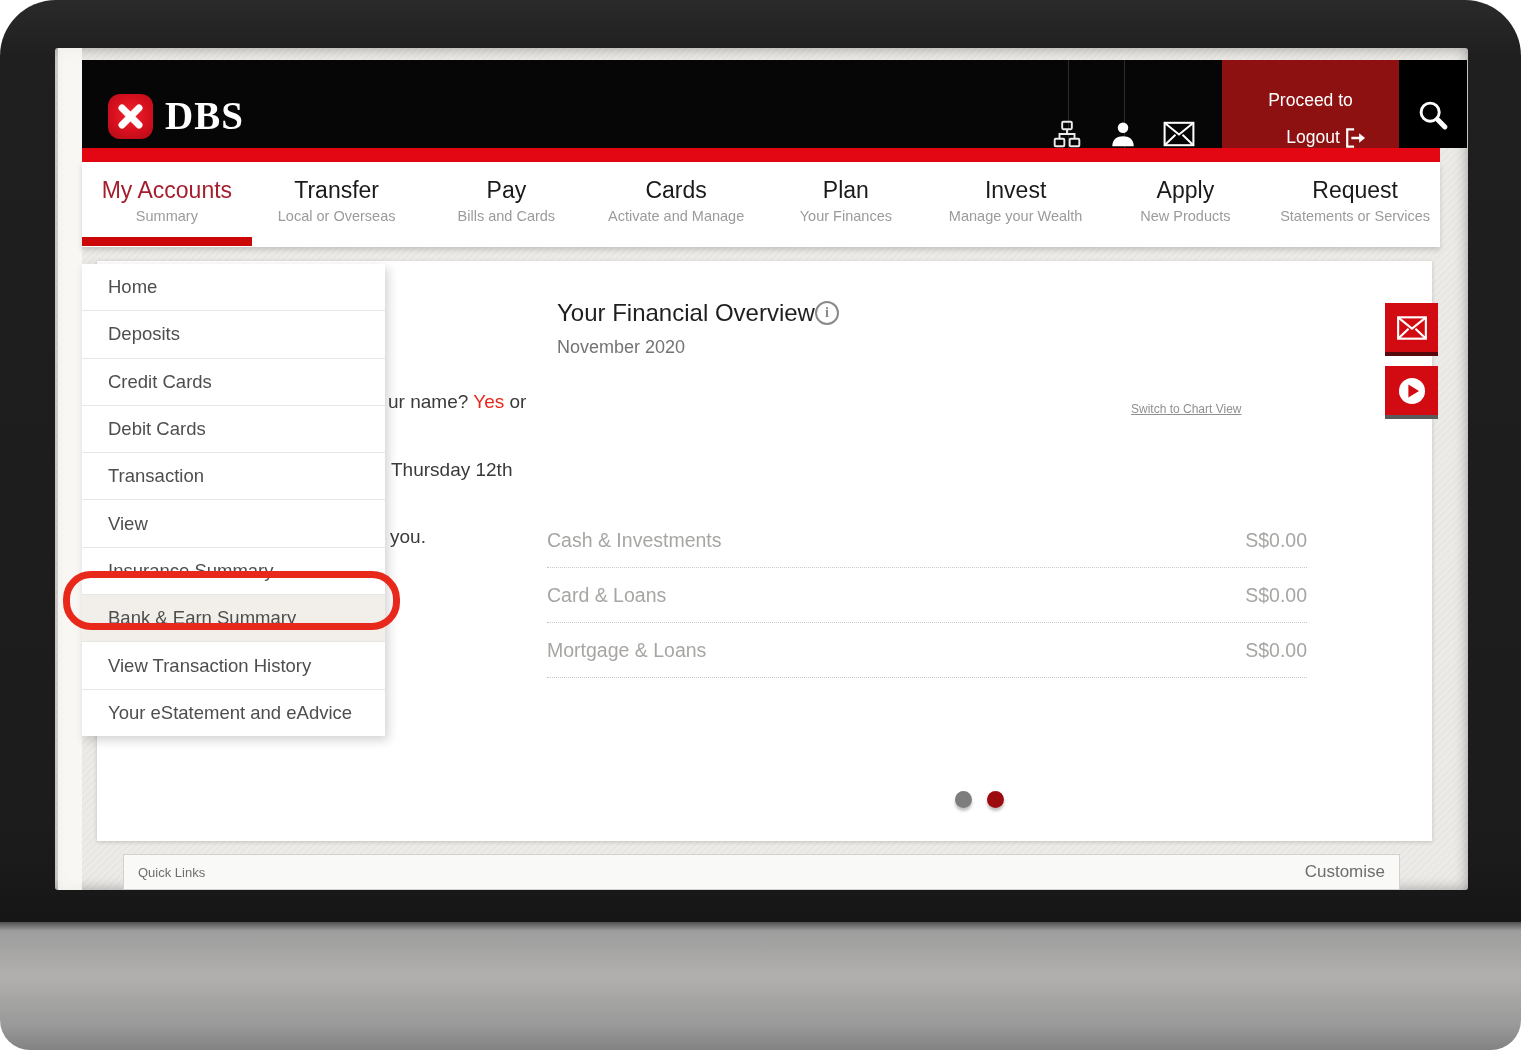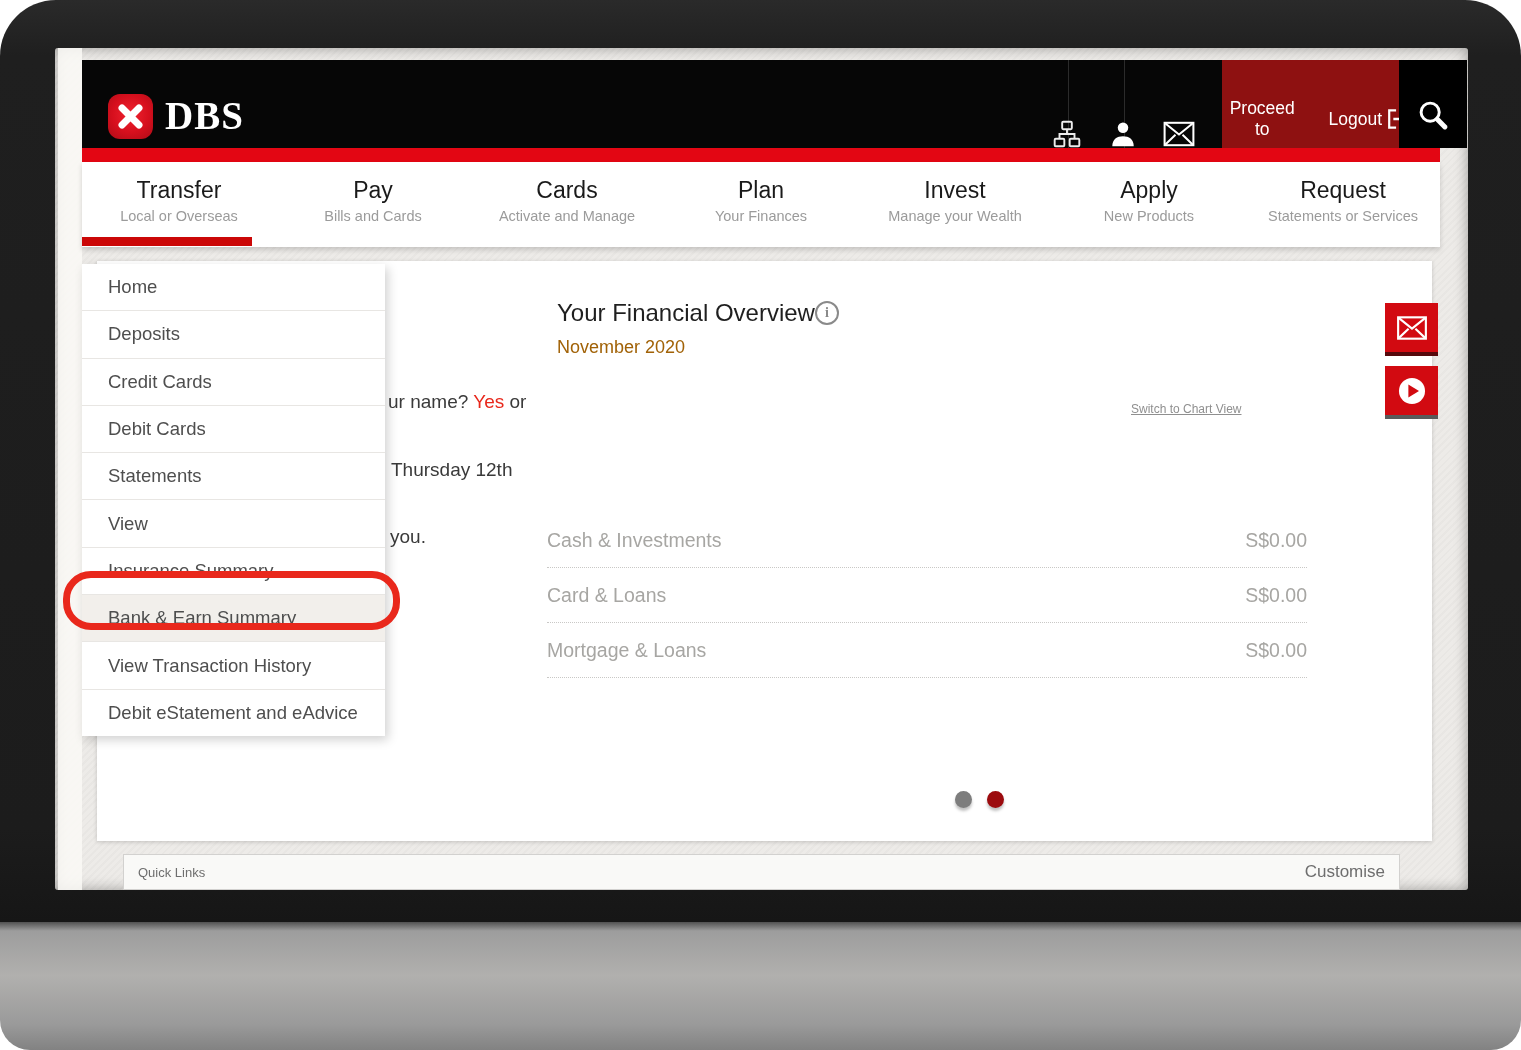--- a/index.html
+++ b/index.html
@@ -34,7 +34,7 @@
   .top-icon.sitemap{left:968px;} .top-icon.user{left:1024px;} .top-icon.mailt{left:1080px;}
   .logout{position:absolute;left:1140px;top:0;width:177px;height:88px;border:none;cursor:pointer;
           background:#8e1111;color:#fff;font-family:"Liberation Sans",sans-serif;font-size:17.5px;
-          display:flex;flex-direction:row;align-items:center;justify-content:center;gap:16px;padding-top:31px;box-sizing:border-box;}
+          display:flex;flex-direction:column;align-items:center;justify-content:center;gap:16px;padding-top:31px;box-sizing:border-box;}
   .logout .l2{display:flex;align-items:center;gap:3px;transform:translateX(16px);}
   .searchbtn{position:absolute;left:1317px;top:0;width:68px;height:88px;background:#000;border:none;cursor:pointer;
              display:flex;align-items:center;justify-content:center;padding-top:22px;box-sizing:border-box;}

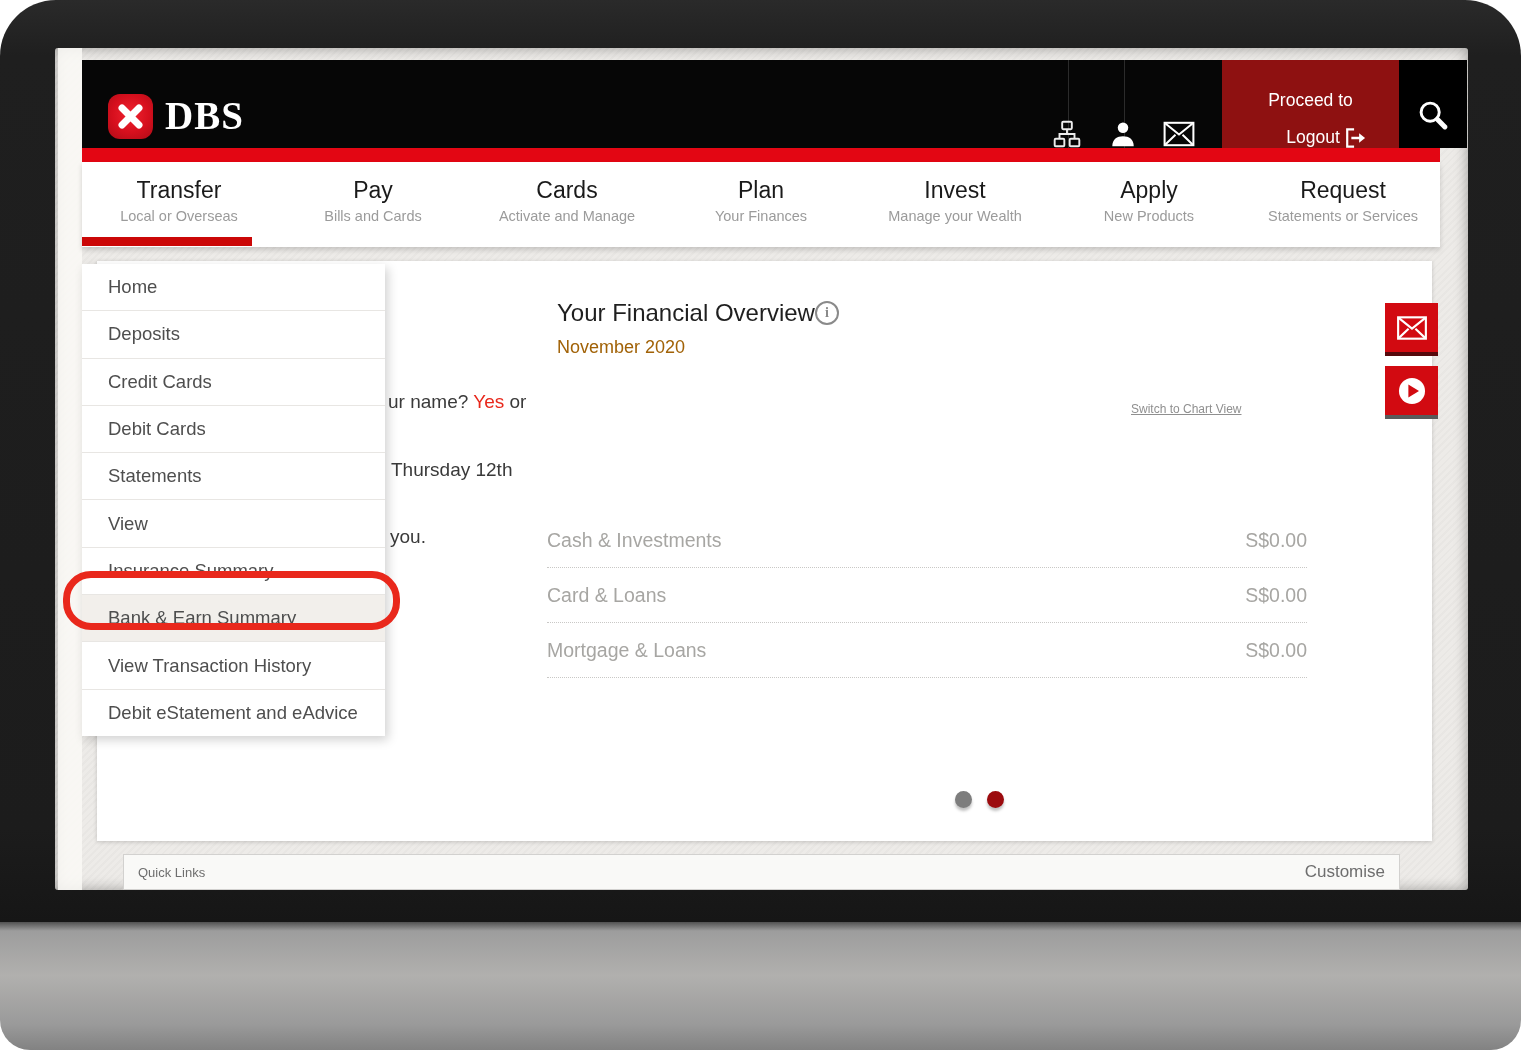--- a/index.html
+++ b/index.html
@@ -163,6 +163,10 @@
     <div class="redstrip"></div>
 
     <nav class="navbar">
+      <div class="nav-item active">
+        <div class="nav-title">My Accounts</div>
+        <div class="nav-sub">Summary</div>
+      </div>
       <div class="nav-item">
         <div class="nav-title">Transfer</div>
         <div class="nav-sub">Local or Overseas</div>

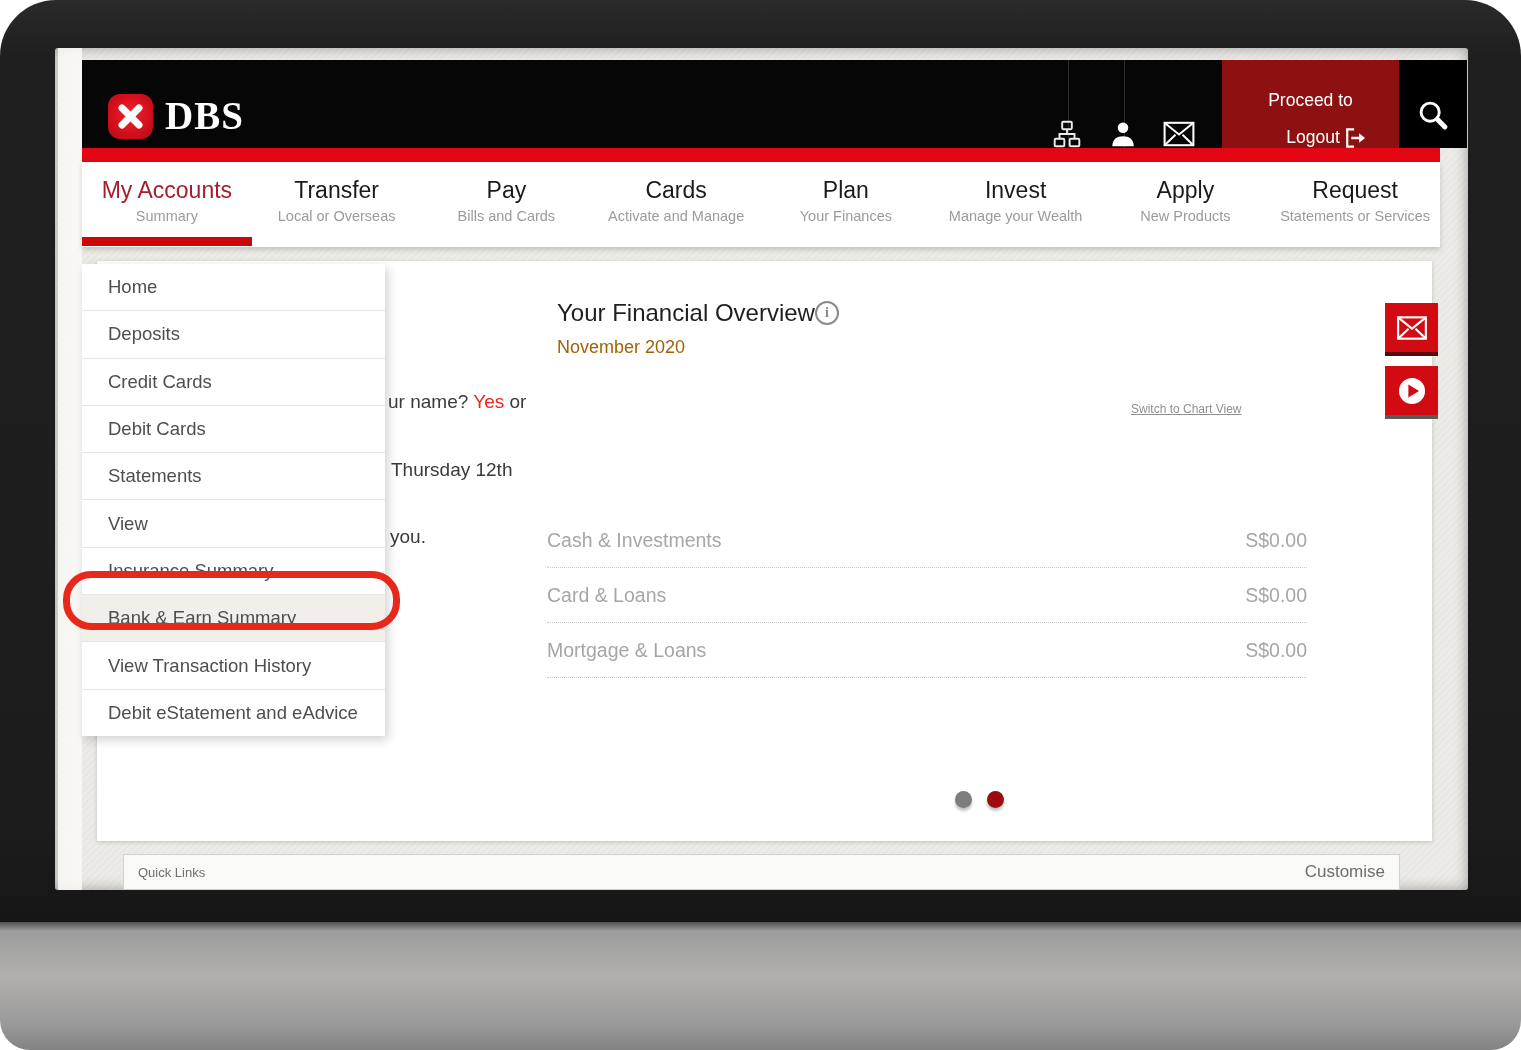--- a/index.html
+++ b/index.html
@@ -62,7 +62,7 @@
   .info{display:inline-flex;width:20px;height:20px;border:2px solid #8a8a8a;border-radius:50%;
         align-items:center;justify-content:center;font-family:"Liberation Serif",serif;
         font-size:14px;font-weight:bold;color:#8a8a8a;cursor:pointer;}
-  .period{position:absolute;left:460px;top:76px;font-size:18px;color:#a16207;}
+  .period{position:absolute;left:460px;top:76px;font-size:18px;color:#737373;}
   .switch{position:absolute;left:1034px;top:141px;font-size:12px;color:#8f8f8f;
           text-decoration:underline;cursor:pointer;}
   .rows{position:absolute;left:450px;top:252px;width:760px;}

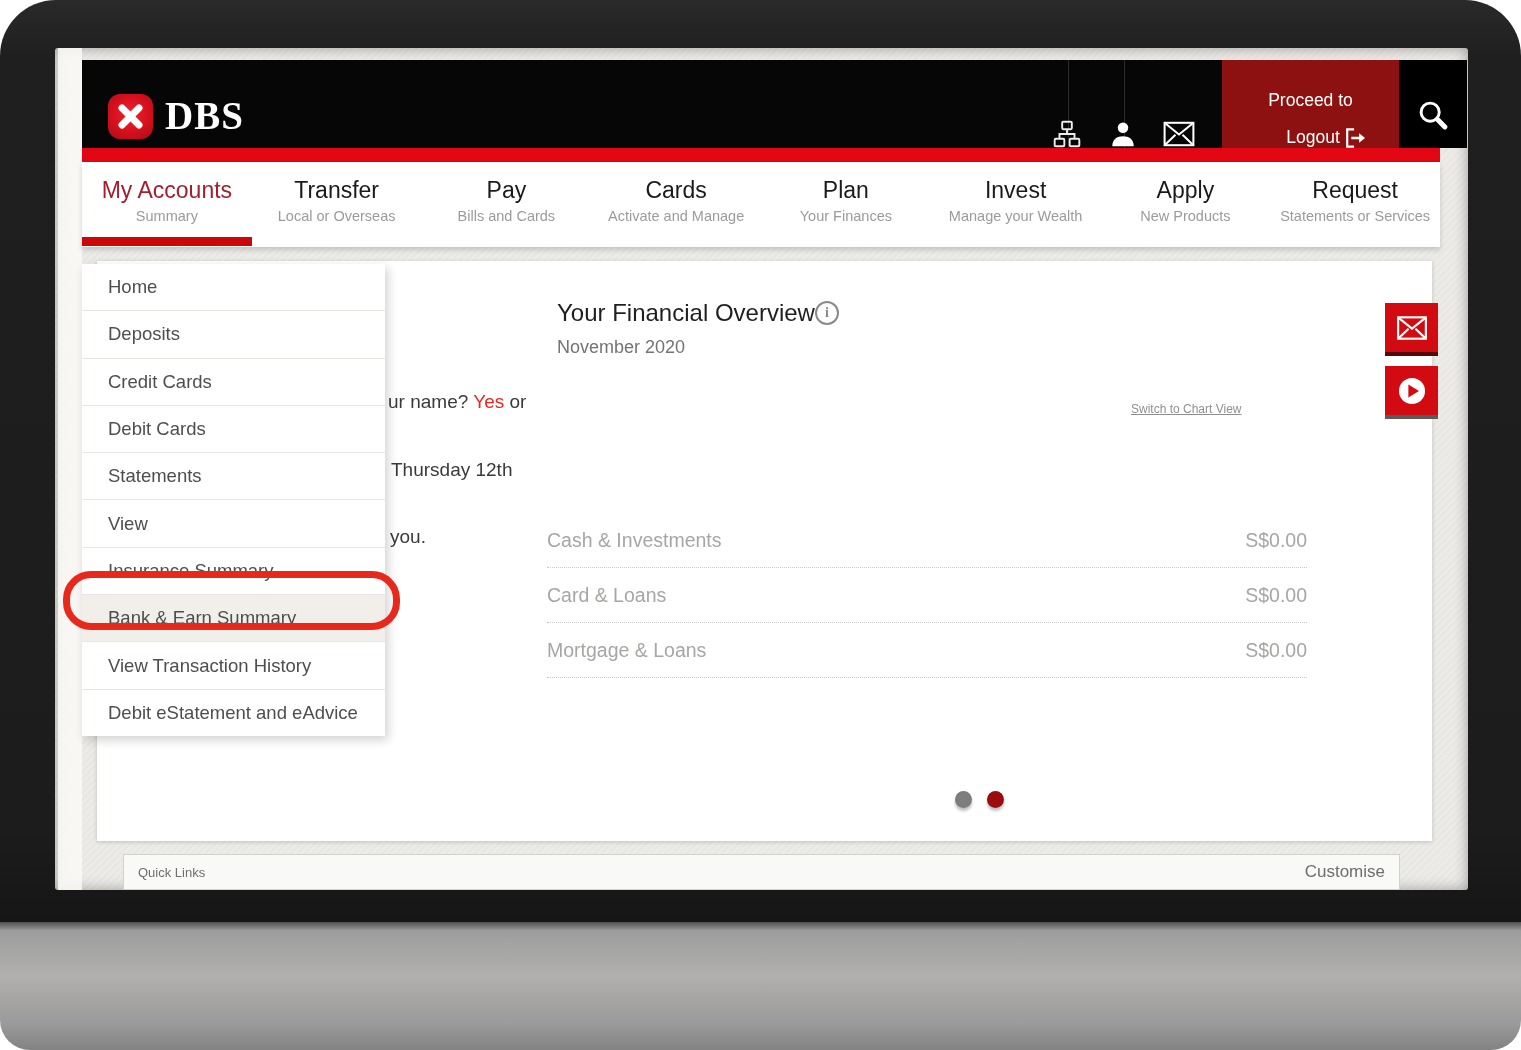--- a/index.html
+++ b/index.html
@@ -249,7 +249,7 @@
       <div class="dd-item">Deposits</div>
       <div class="dd-item">Credit Cards</div>
       <div class="dd-item">Debit Cards</div>
-      <div class="dd-item">Statements</div>
+      <div class="dd-item">Transaction</div>
       <div class="dd-item">View</div>
       <div class="dd-item">Insurance Summary</div>
       <div class="dd-item highlighted">Bank &amp; Earn Summary</div>

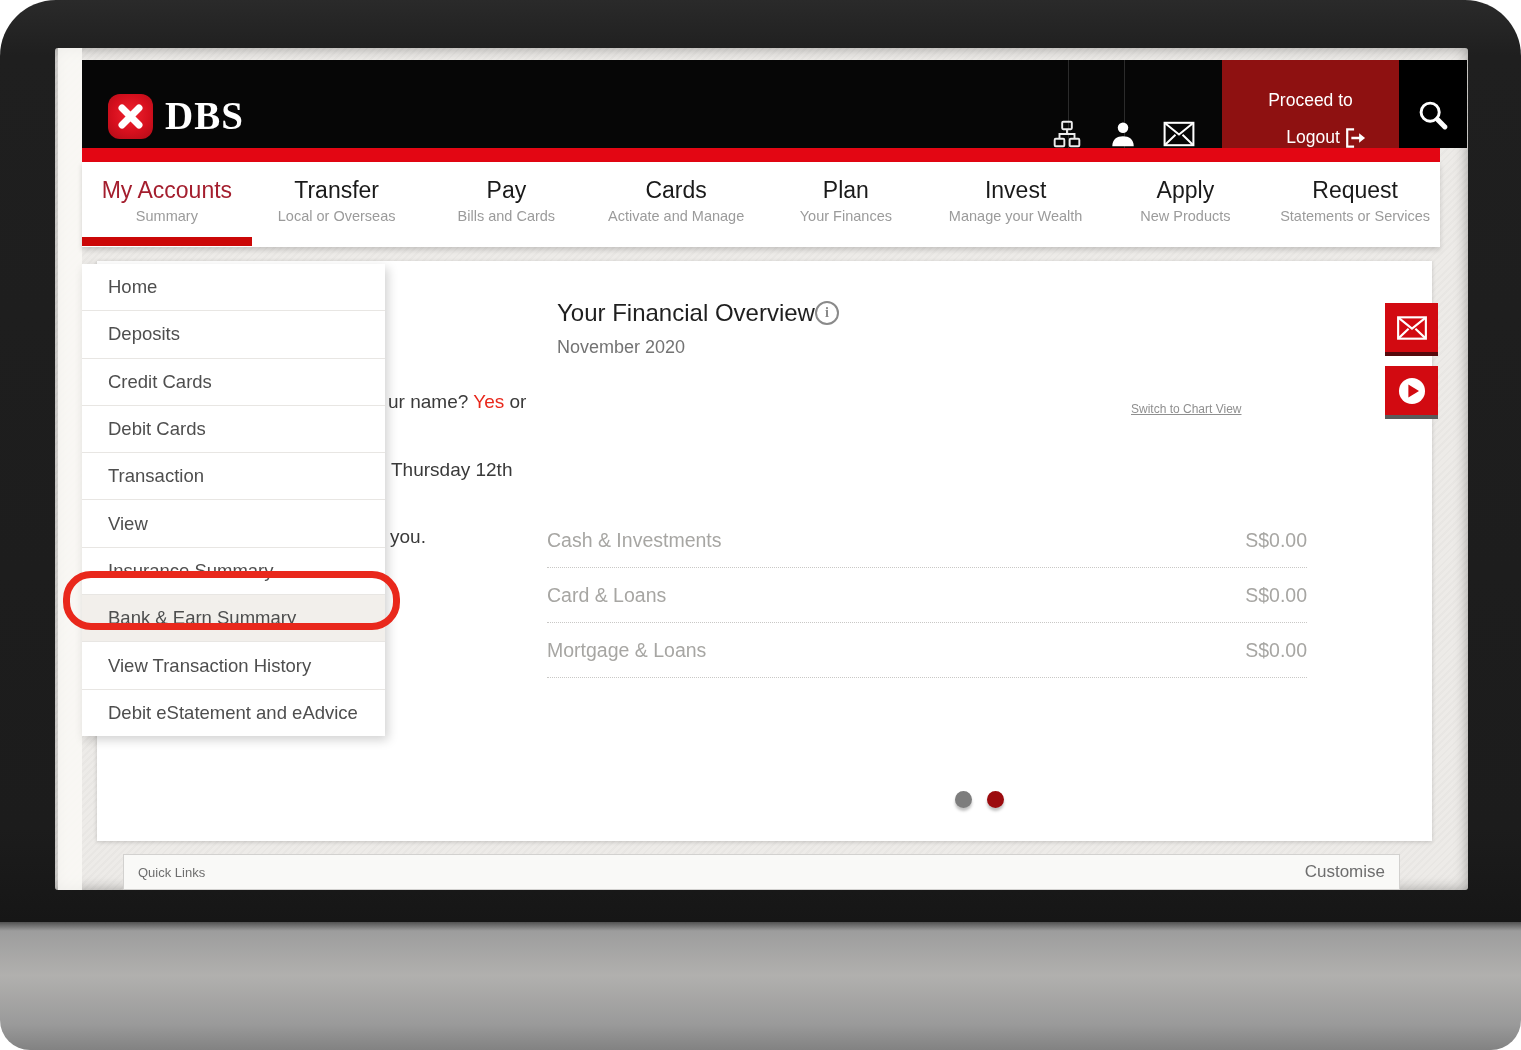--- a/index.html
+++ b/index.html
@@ -254,7 +254,7 @@
       <div class="dd-item">Insurance Summary</div>
       <div class="dd-item highlighted">Bank &amp; Earn Summary</div>
       <div class="dd-item">View Transaction History</div>
-      <div class="dd-item">Debit eStatement and eAdvice</div>
+      <div class="dd-item">Your eStatement and eAdvice</div>
     </aside>
     <div class="annotation"></div>
 

